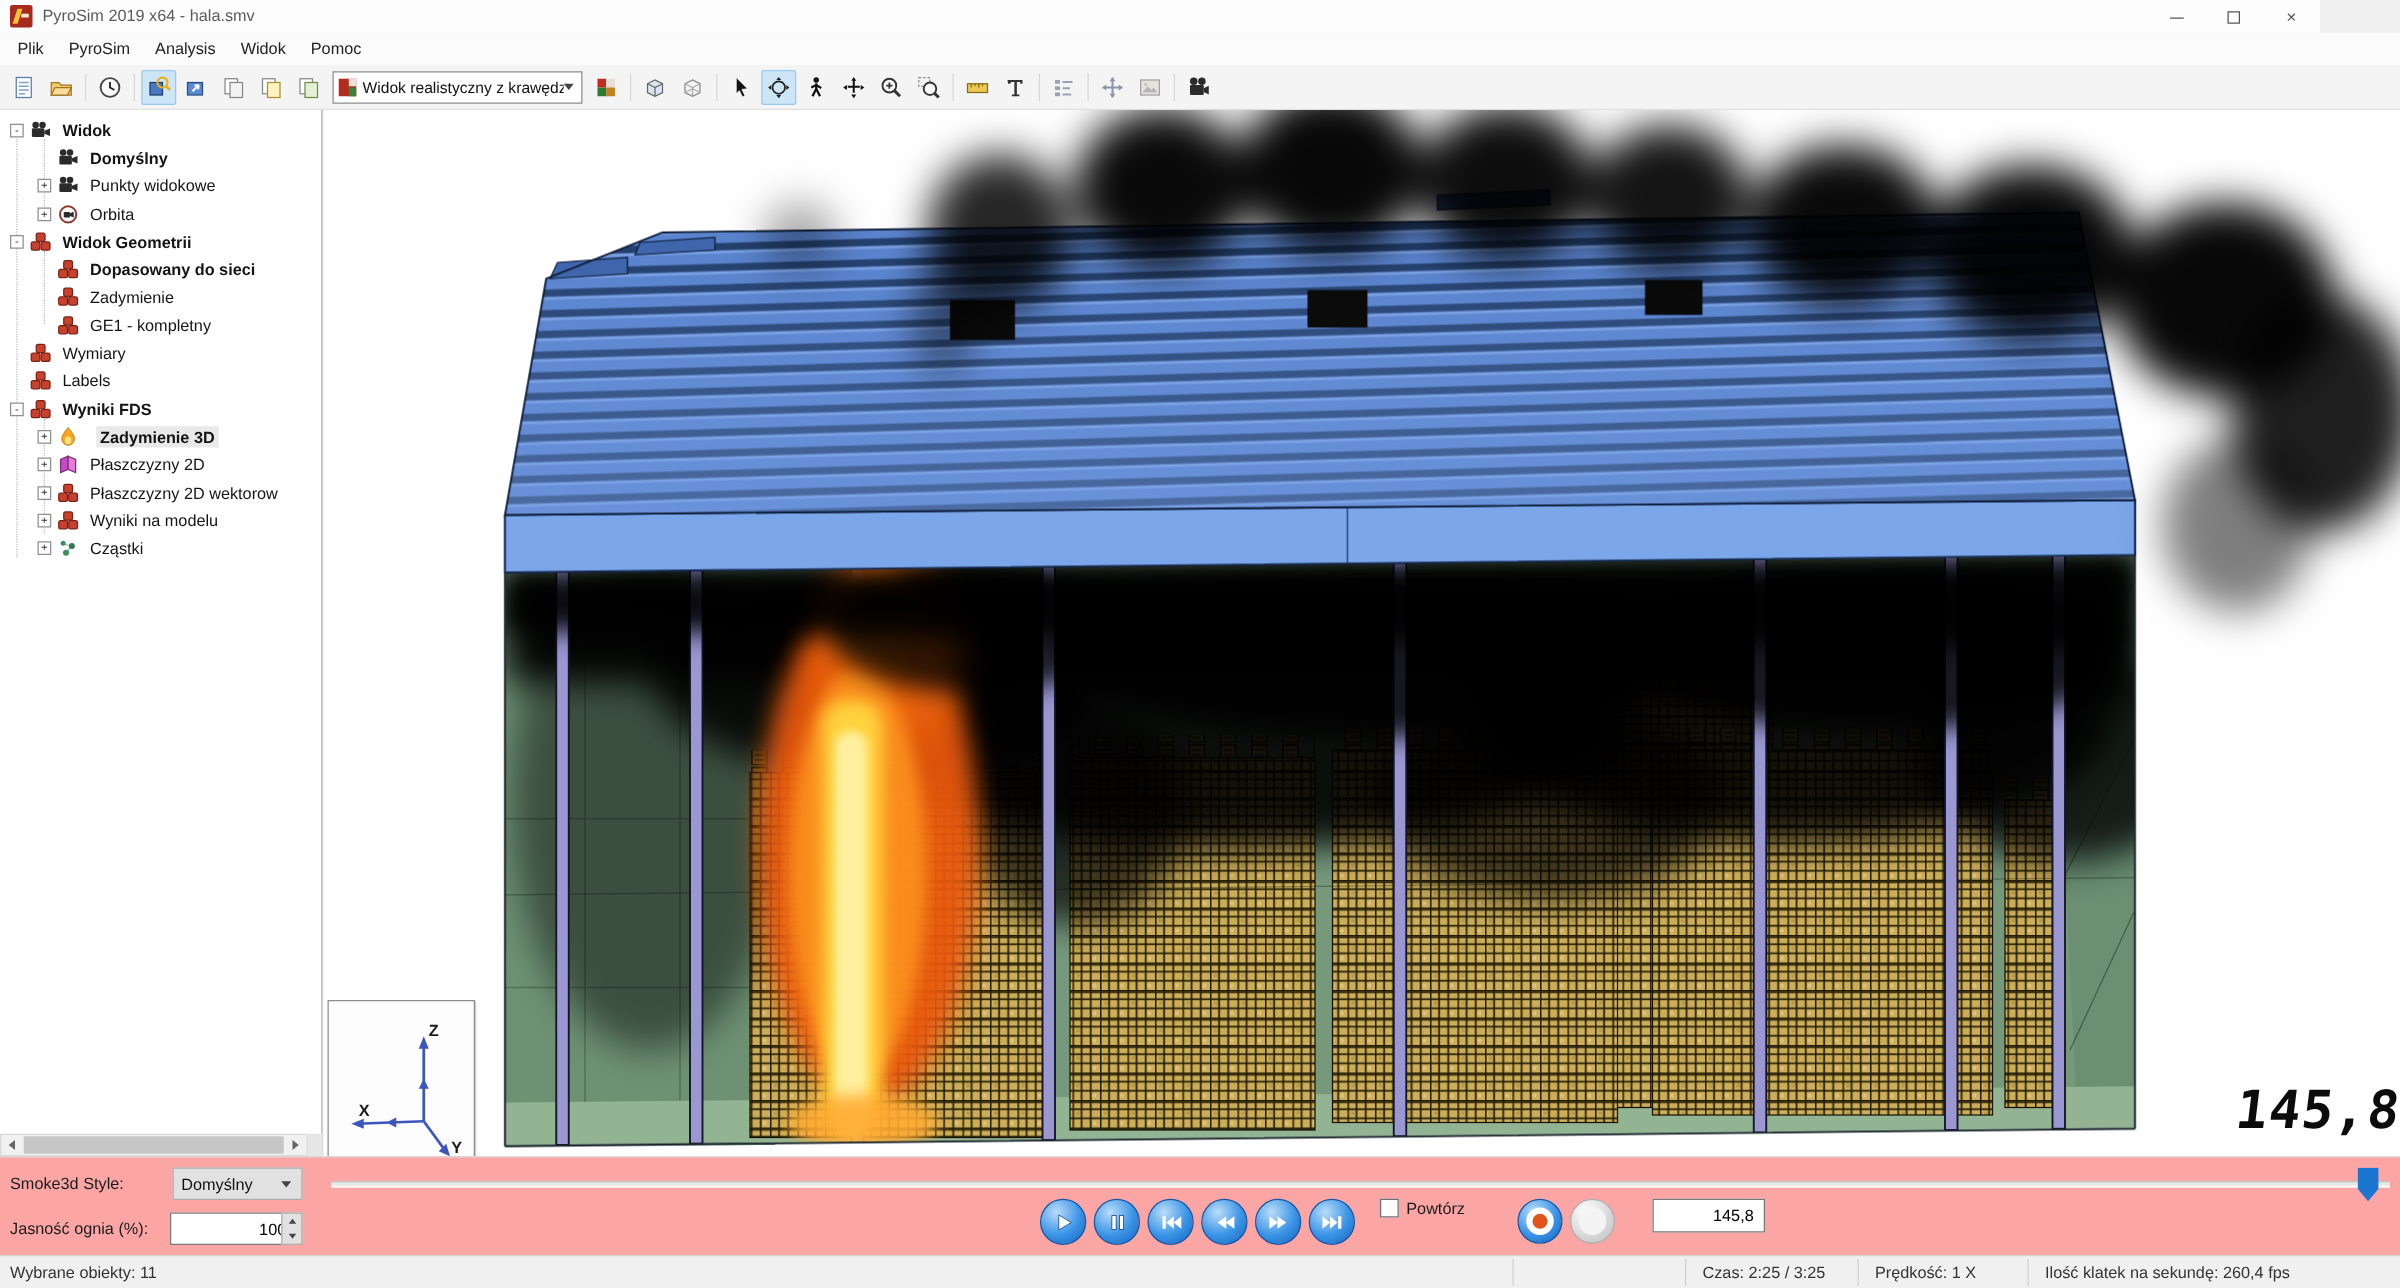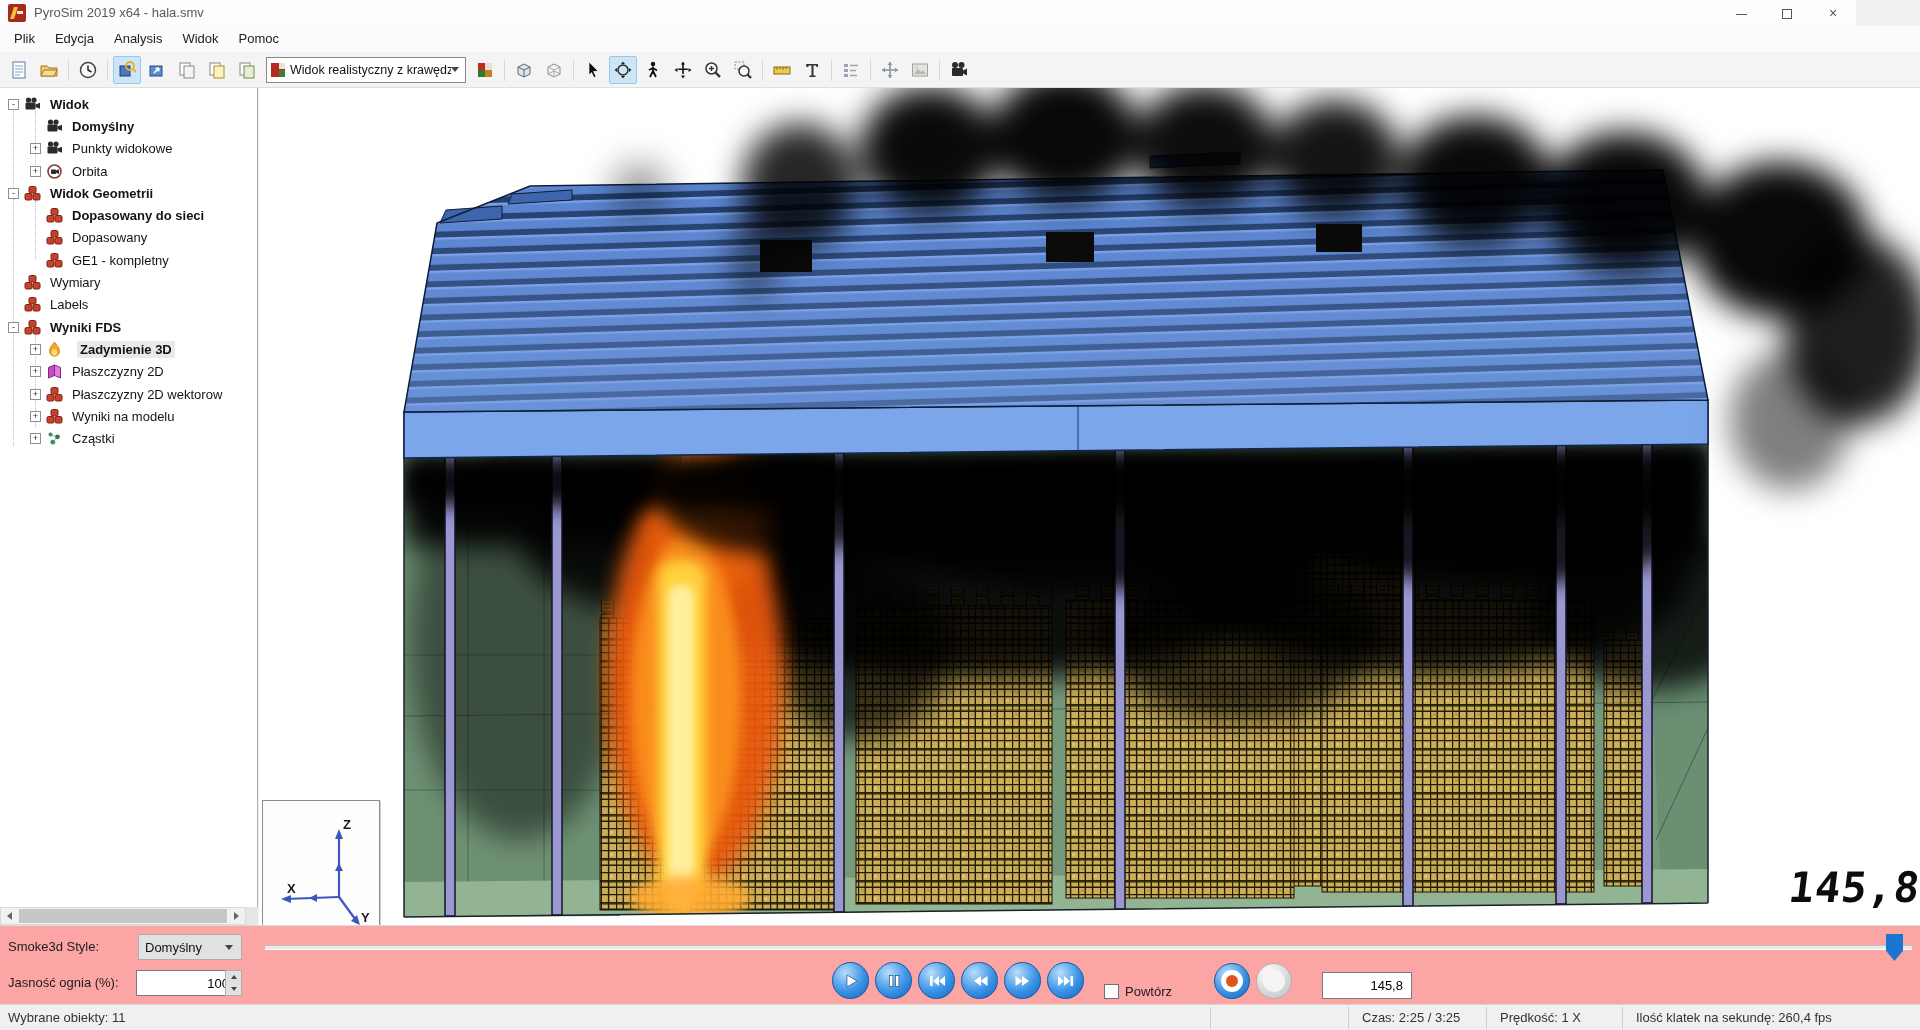--- a/index.html
+++ b/index.html
@@ -107,7 +107,7 @@
 
 <div id="menubar">
   <div class="menu-item">Plik</div>
-  <div class="menu-item">Edycja</div>
+  <div class="menu-item">PyroSim</div>
   <div class="menu-item">Analysis</div>
   <div class="menu-item">Widok</div>
   <div class="menu-item">Pomoc</div>

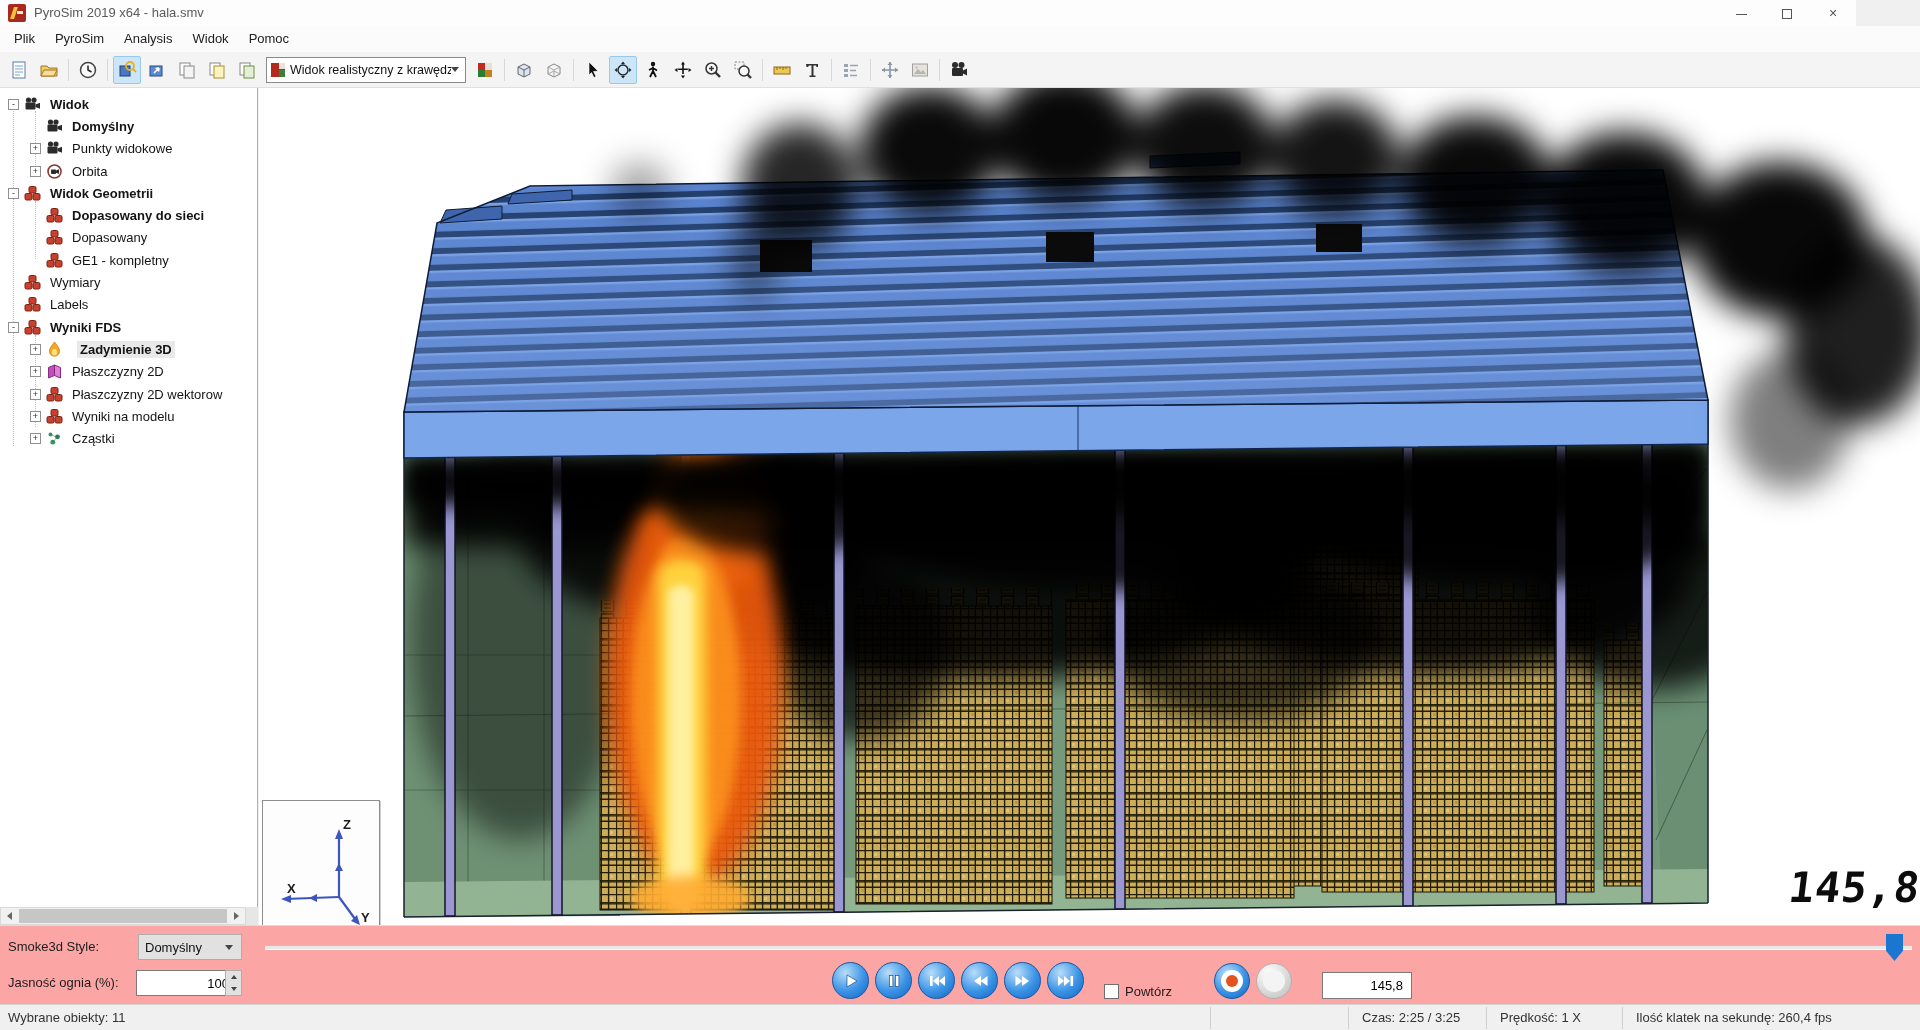--- a/index.html
+++ b/index.html
@@ -345,7 +345,7 @@
             <rect x="1" y="8.5" width="7" height="6.5" rx="1.5" fill="#c8402e" stroke="#7c2012"></rect>
             <rect x="9" y="8.5" width="7" height="6.5" rx="1.5" fill="#c8402e" stroke="#7c2012"></rect>
           </svg></span>
-      <span class="tlabel">Dopasowany</span>
+      <span class="tlabel">Zadymienie</span>
     </div>
     <div class="trow lvl1">
       <span class="exp none"></span>

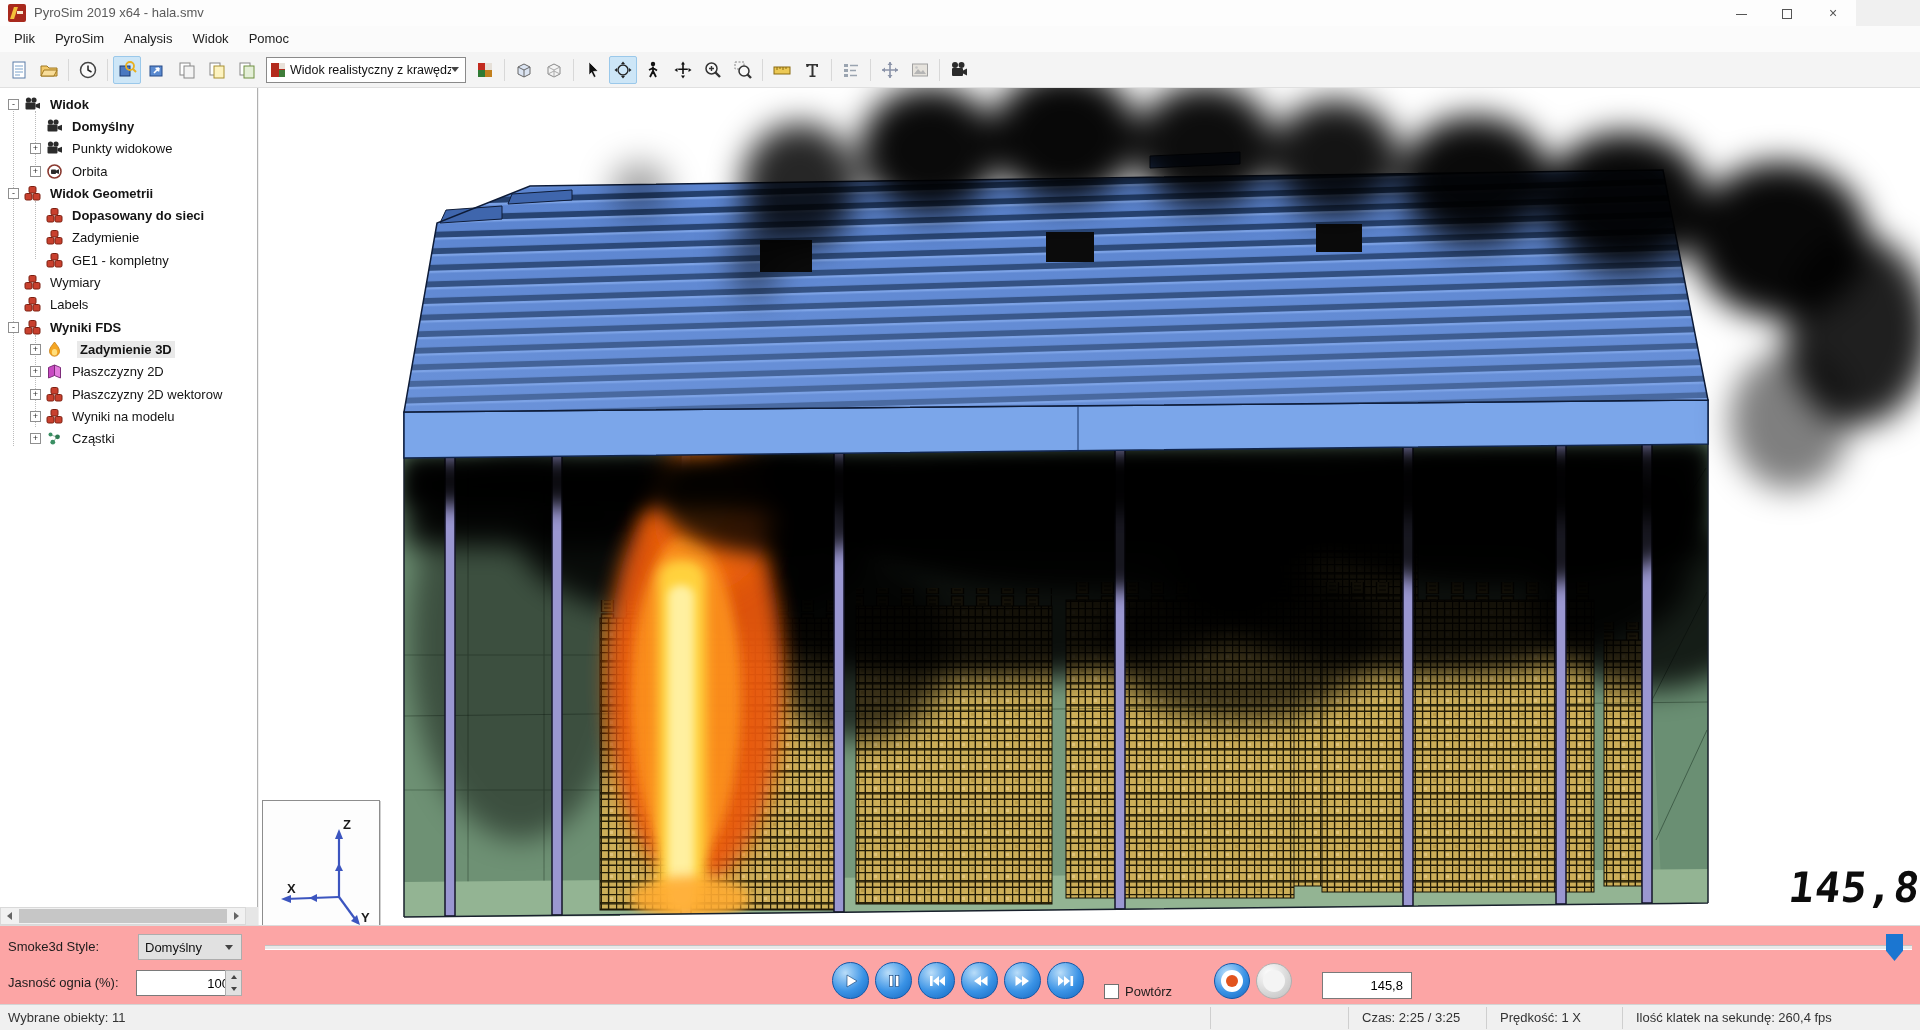--- a/index.html
+++ b/index.html
@@ -75,7 +75,7 @@
   #timeline-track { position:absolute; left:265px; top:19px; width:1647px; height:5px; background:#e9e9e9; border-top:1px solid #c2c2c2; border-bottom:1px solid #fff; }
   #timeline-thumb { position:absolute; left:1886px; top:8px; width:17px; height:27px; background:#1b76d1; clip-path:polygon(0 0,100% 0,100% 62%,50% 100%,0 62%); }
 
-  #playbar { position:absolute; left:832px; top:33px; height:40px; display:flex; align-items:flex-end; }
+  #playbar { position:absolute; left:832px; top:33px; height:40px; display:flex; align-items:flex-start; }
   .pbtn { width:37px; height:37px; border-radius:50%; border:1px solid #1358a8; margin-right:6px;
       background:radial-gradient(circle at 35% 28%, #b9ddf9, #3a93e6 55%, #1465bd); display:flex; align-items:center; justify-content:center; flex:0 0 auto; }
   .pbtn svg { display:block; }

